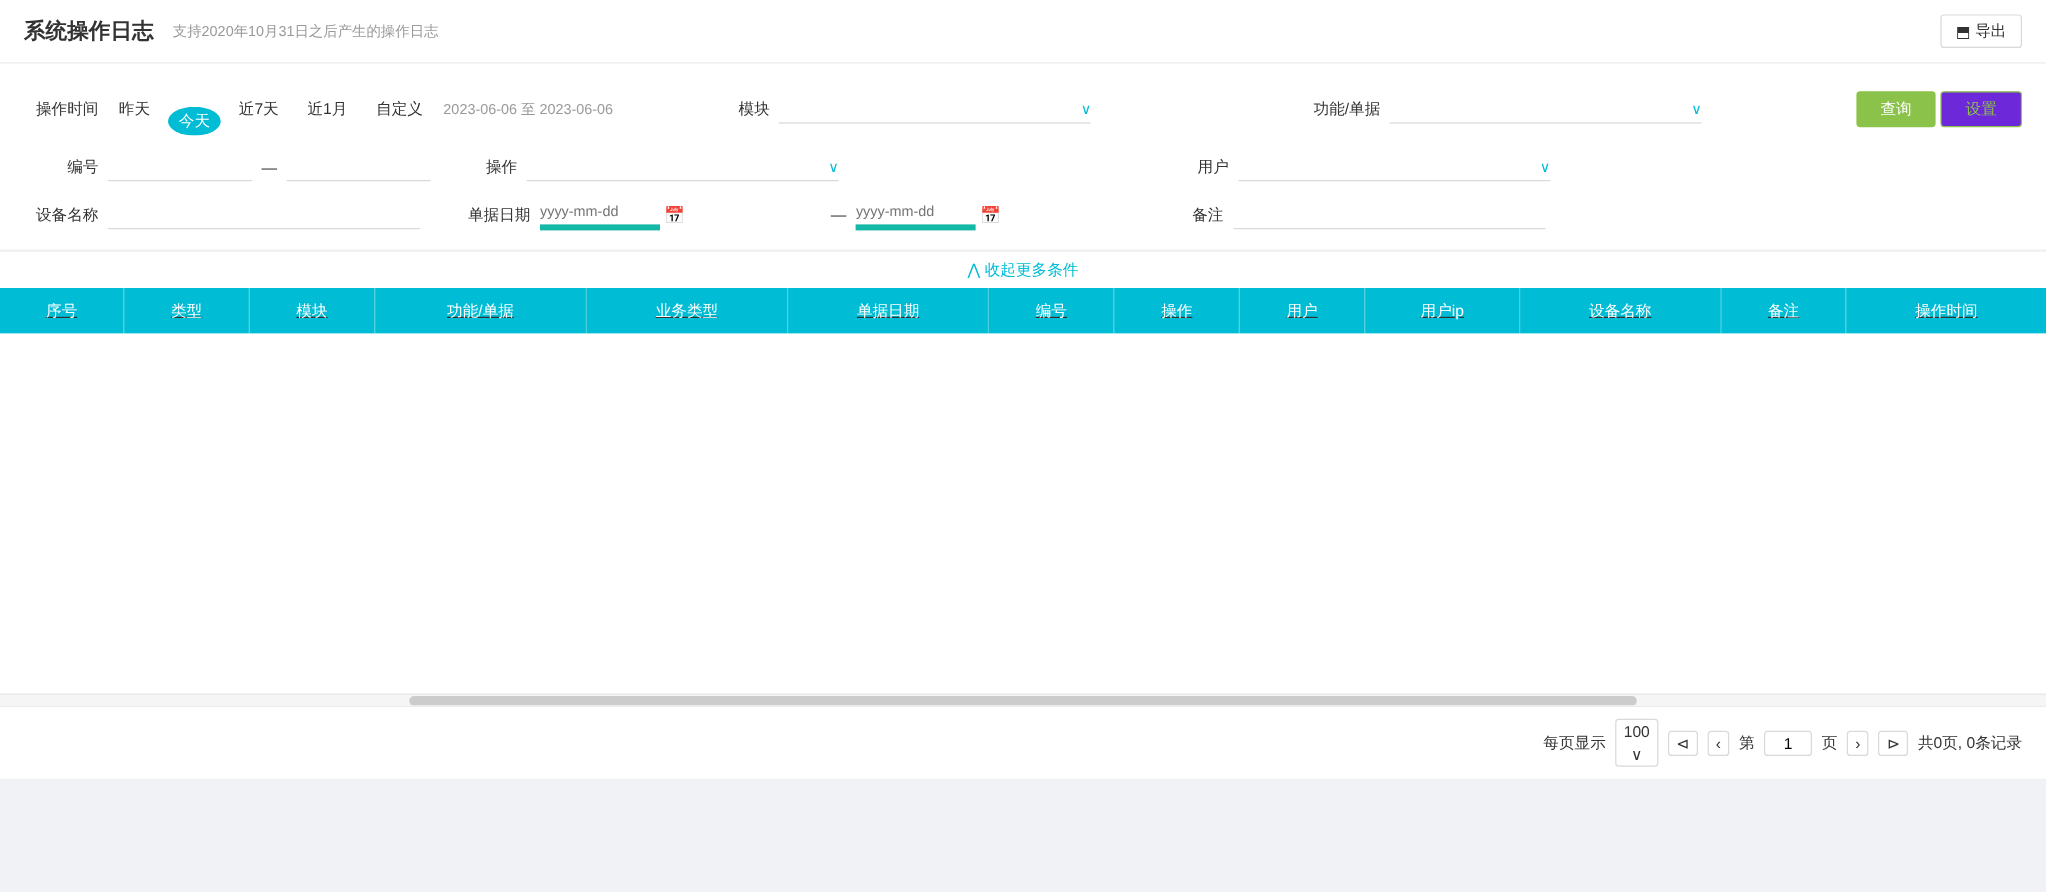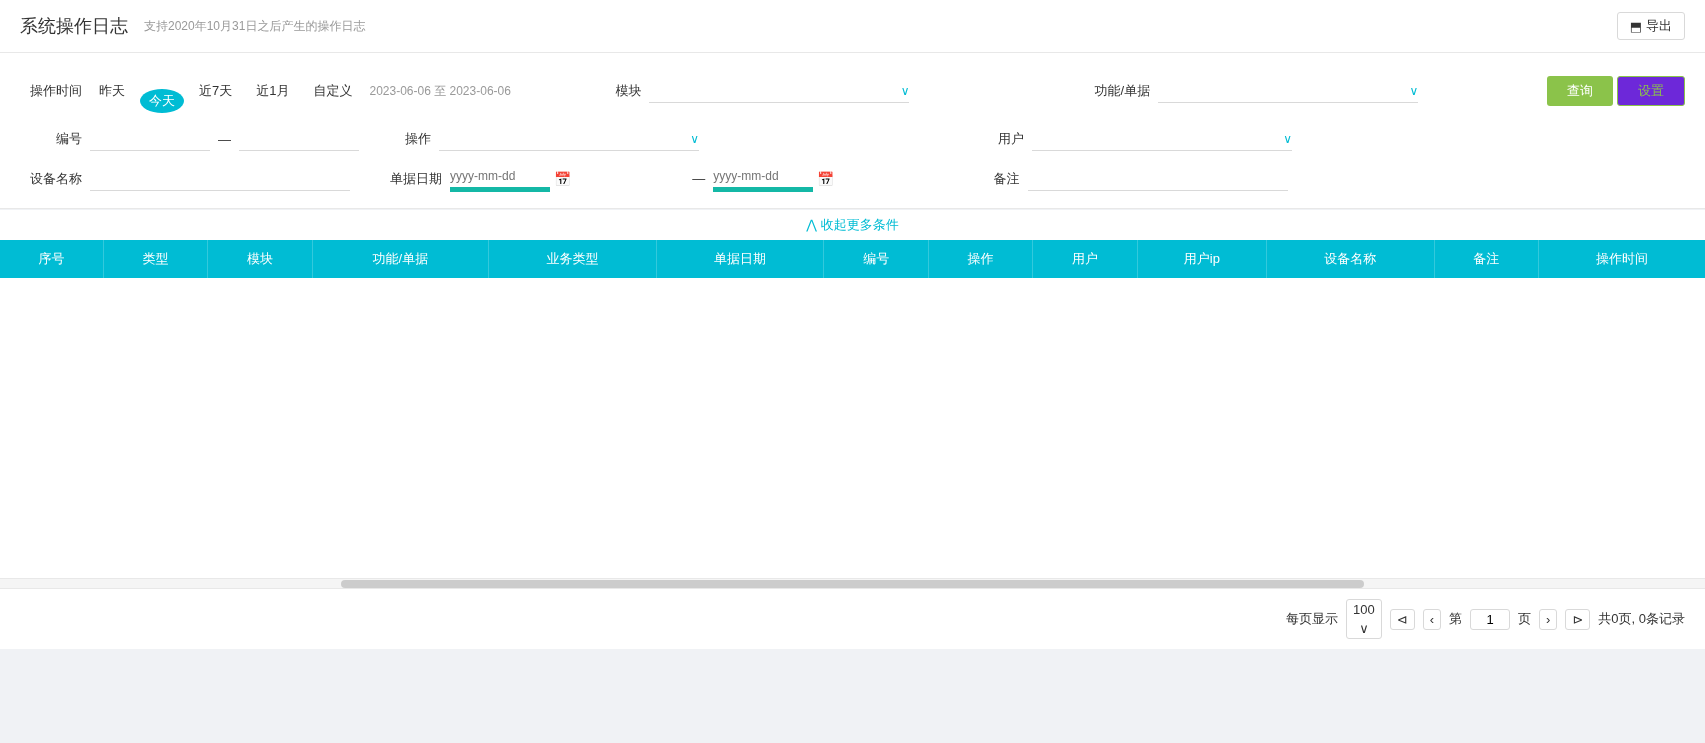--- a/index.html
+++ b/index.html
@@ -14,7 +14,7 @@
     }
     .page-title {
       font-size: 18px;
-      font-weight: normal;
+      font-weight: bold;
       color: #333;
       margin-right: 16px;
     }

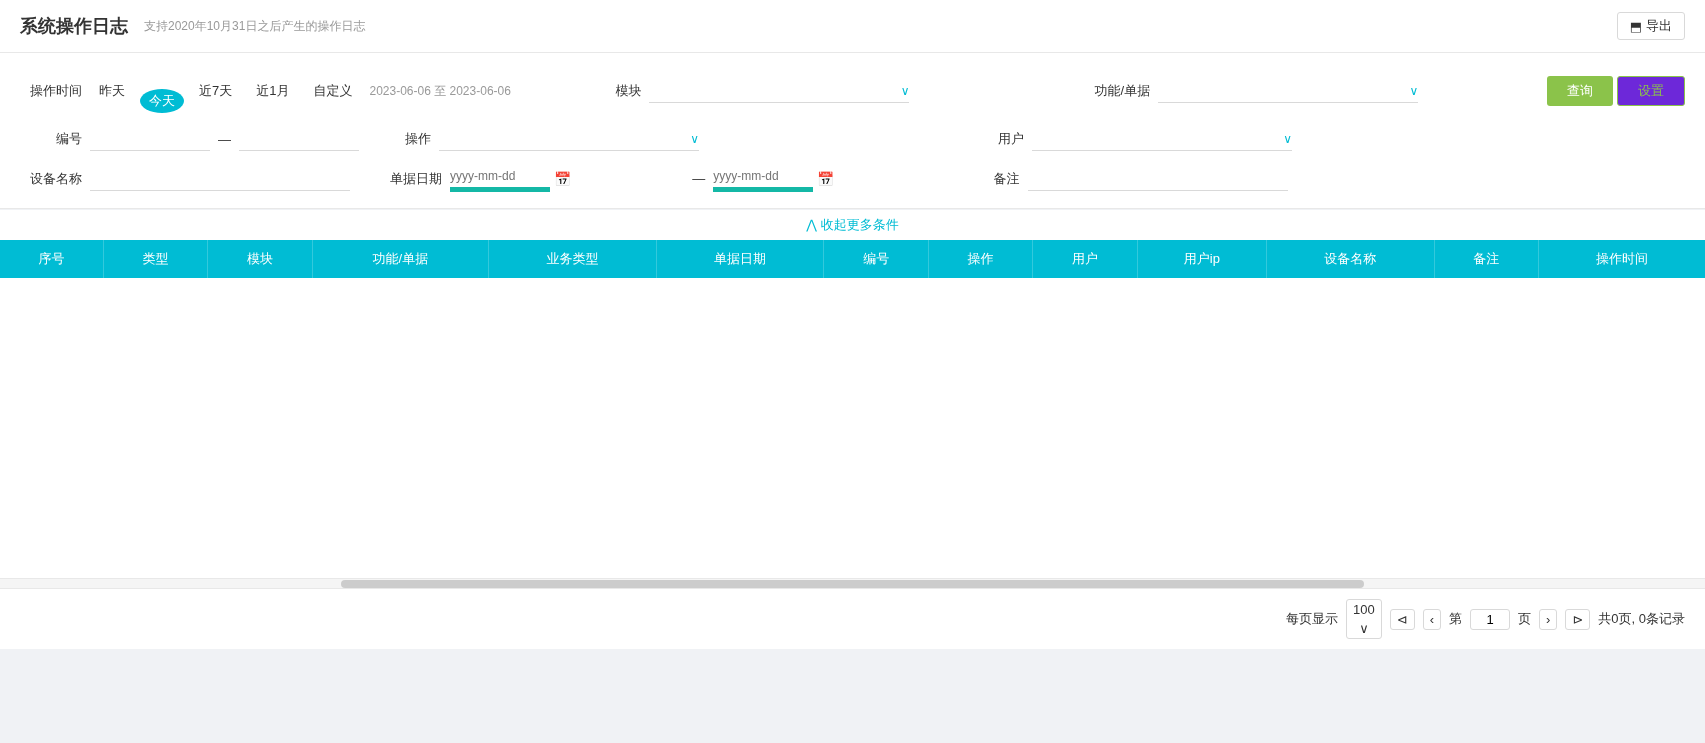--- a/index.html
+++ b/index.html
@@ -181,6 +181,7 @@
     table {
       width: 100%;
       border-collapse: collapse;
+      text-decoration: underline;
     }
     thead tr {
       background: #00bcd4;

